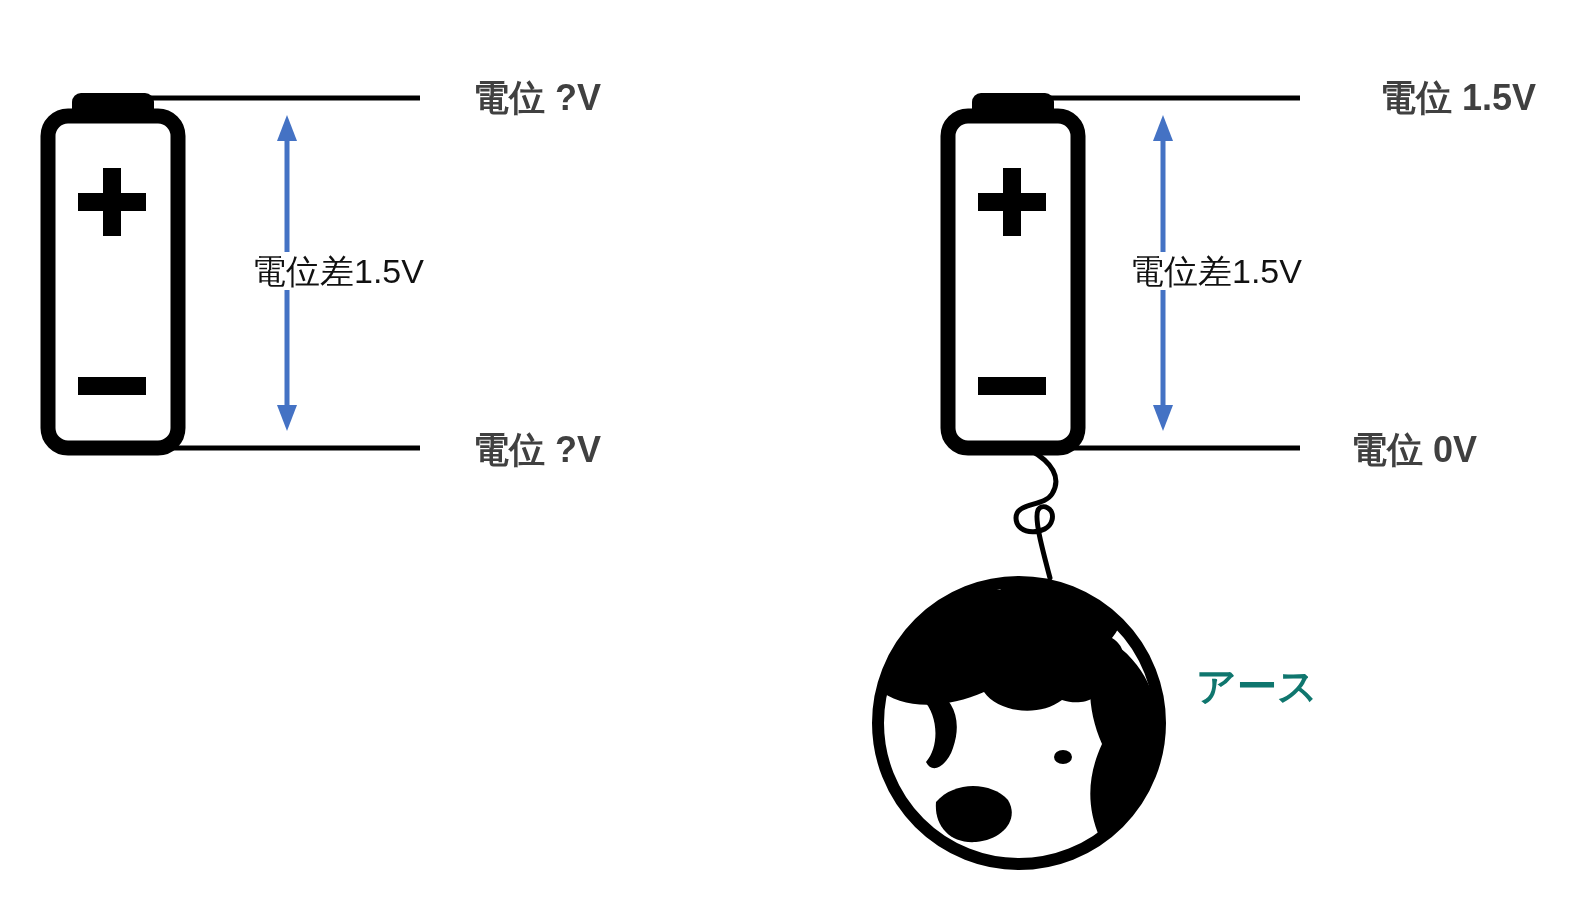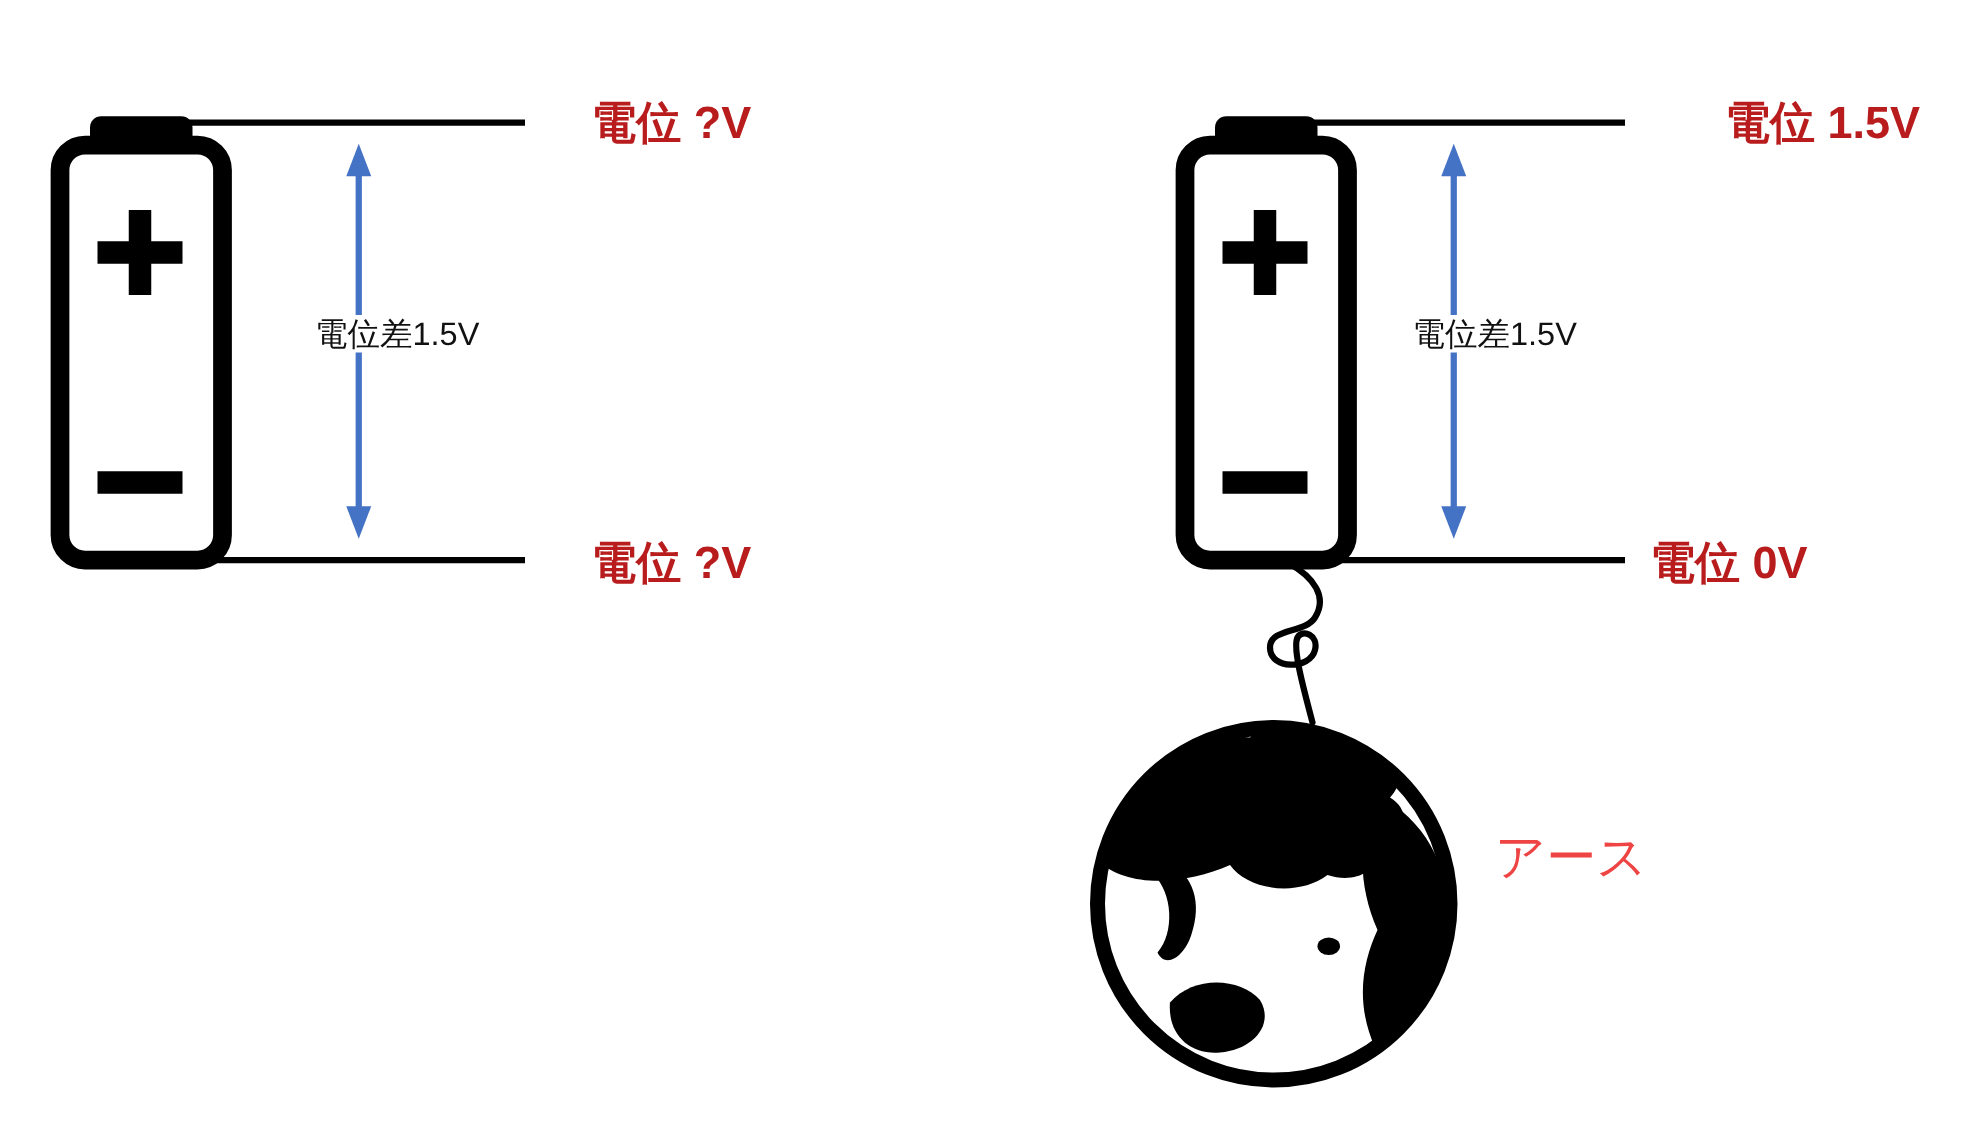--- a/index.html
+++ b/index.html
@@ -29,7 +29,7 @@
     z-index: 5;
   }
   .red-label {
-    color: #b91c1c;
+    color: #404040;
     font-weight: 700;
     font-size: 36px;
   }

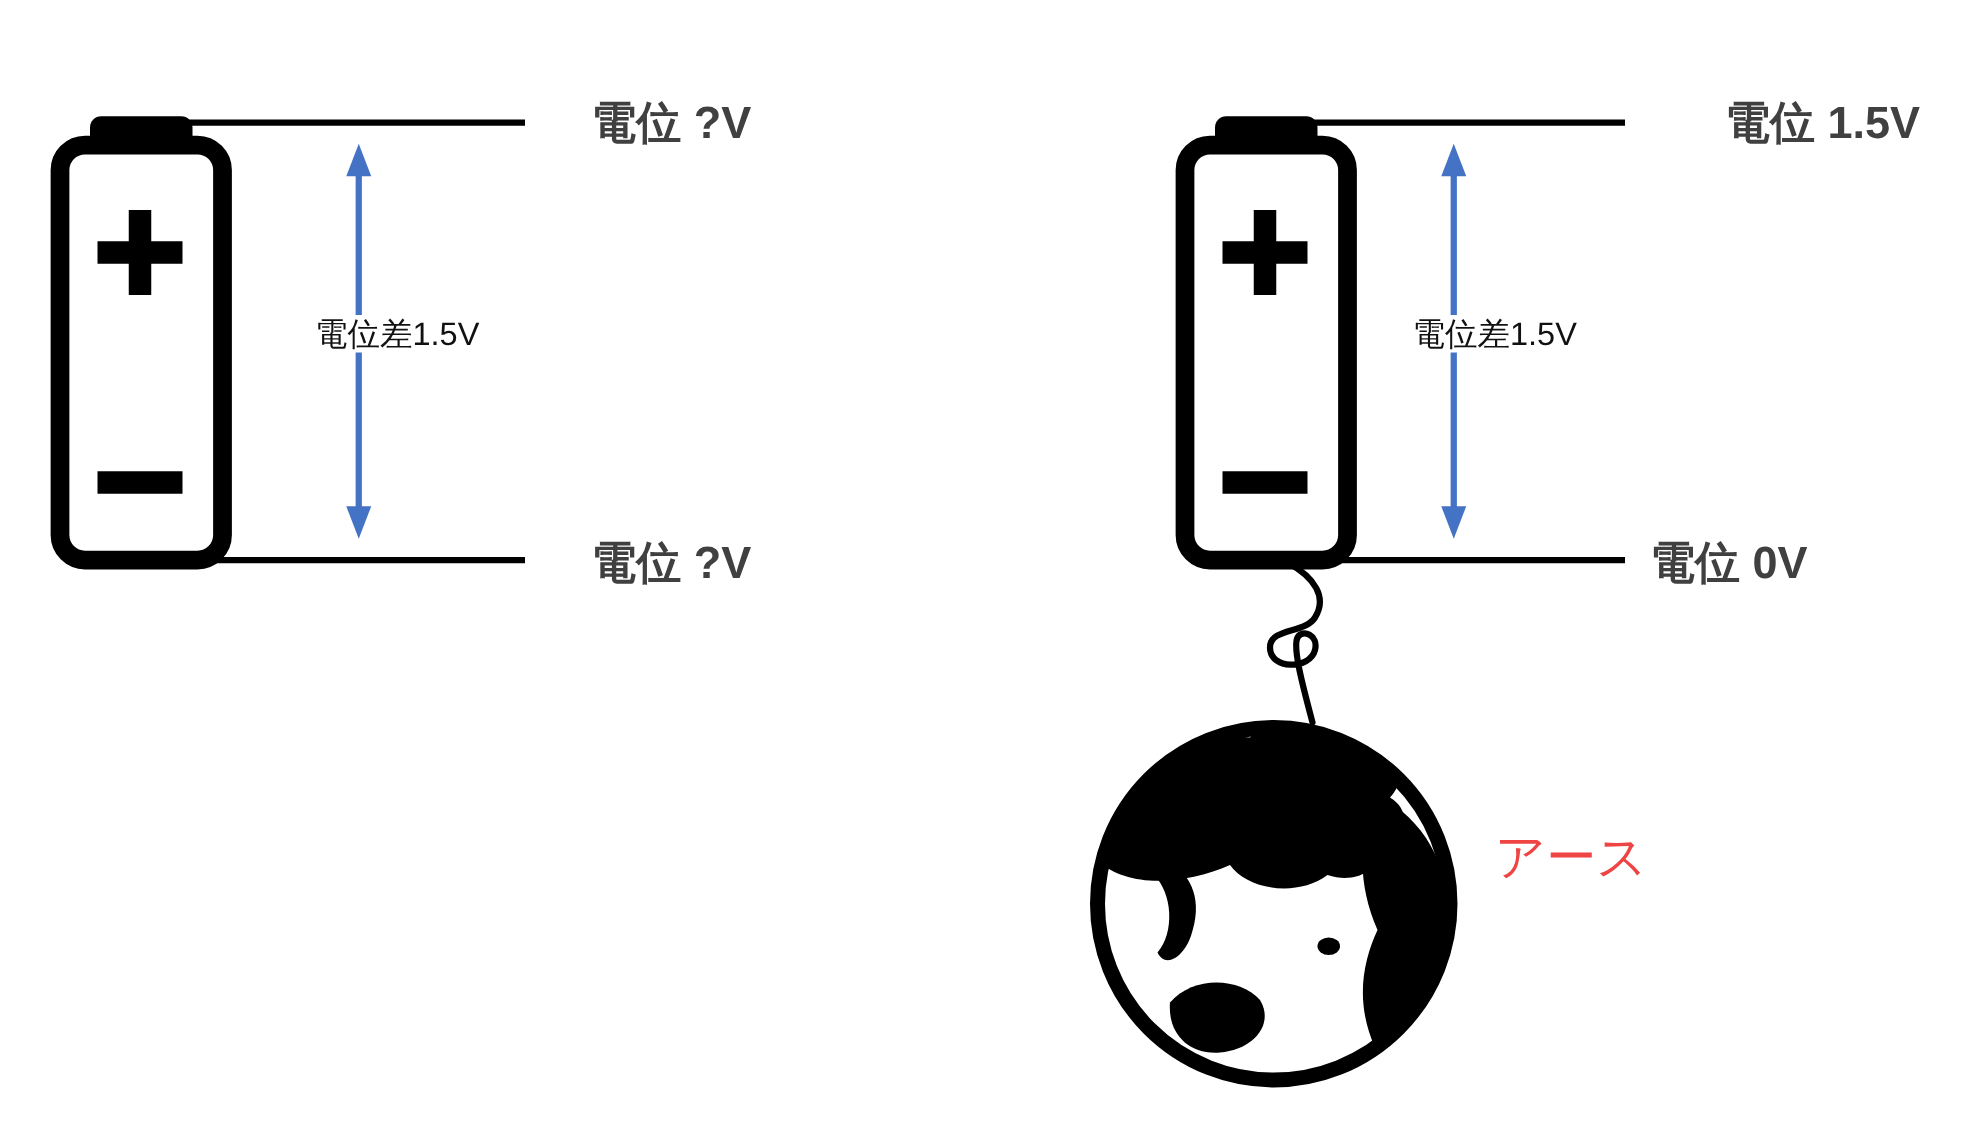--- a/index.html
+++ b/index.html
@@ -36,7 +36,7 @@
   .diff-label {
     color: #111111;
     font-weight: 400;
-    font-size: 26px;
+    font-size: 34px;
     background: #ffffff;
     padding: 2px 4px;
   }

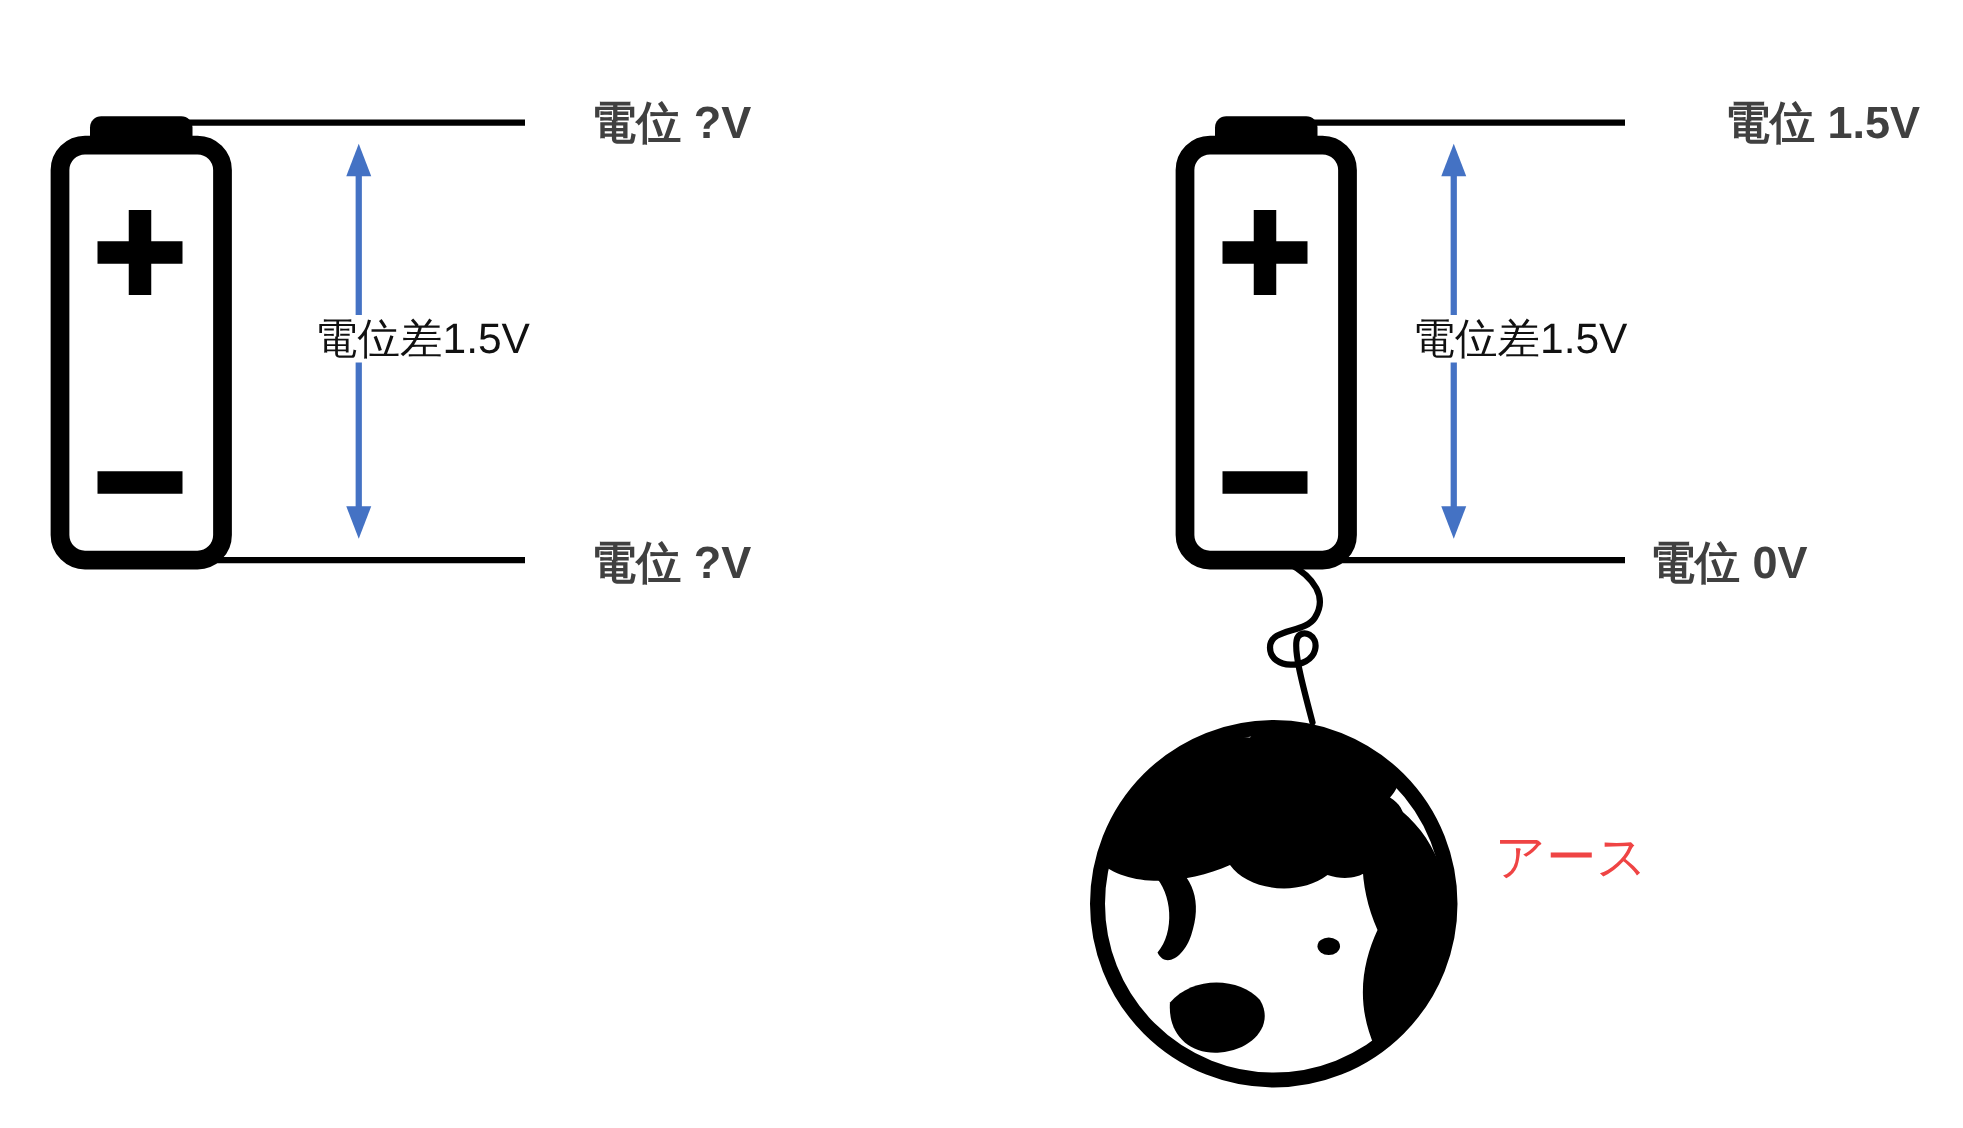--- a/index.html
+++ b/index.html
@@ -124,7 +124,7 @@
 
   <div class="label red-label" style="left:1380px; top:80px;">電位 1.5V</div>
 
-  <div class="label red-label" style="left:1320px; top:432px;">電位 0V</div>
+  <div class="label red-label" style="left:1351px; top:432px;">電位 0V</div>
 
   <div class="label diff-label" style="left:1126px; top:252px;">電位差1.5V</div>
 

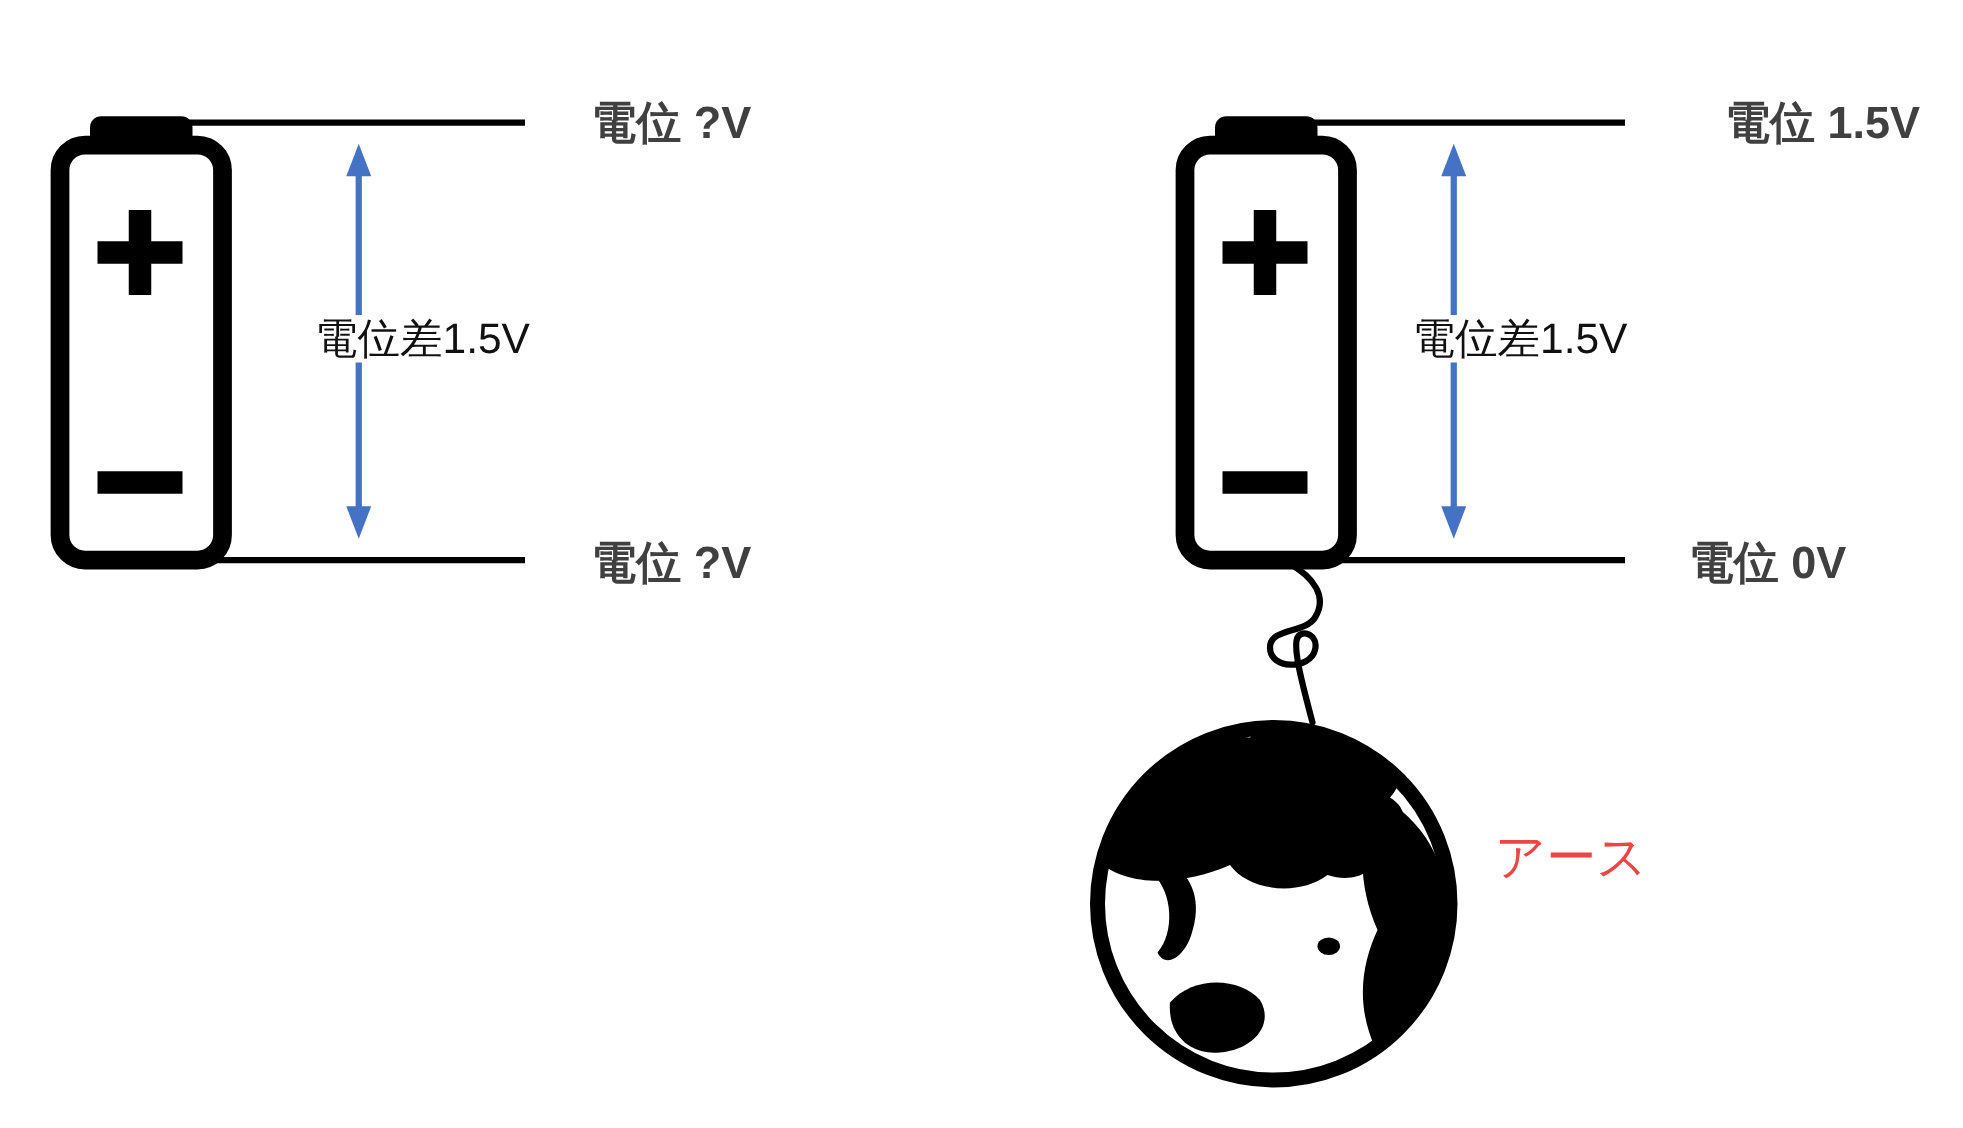--- a/index.html
+++ b/index.html
@@ -41,8 +41,8 @@
     padding: 2px 4px;
   }
   .ground-label {
-    color: #ef4444;
-    font-weight: 400;
+    color: #0f766e;
+    font-weight: 700;
     font-size: 40px;
   }
 </style>

